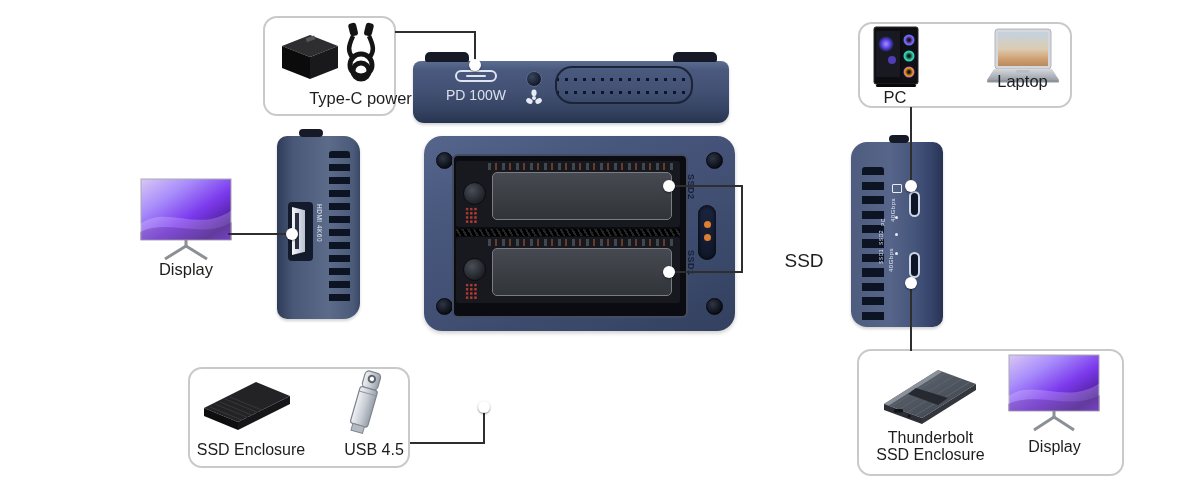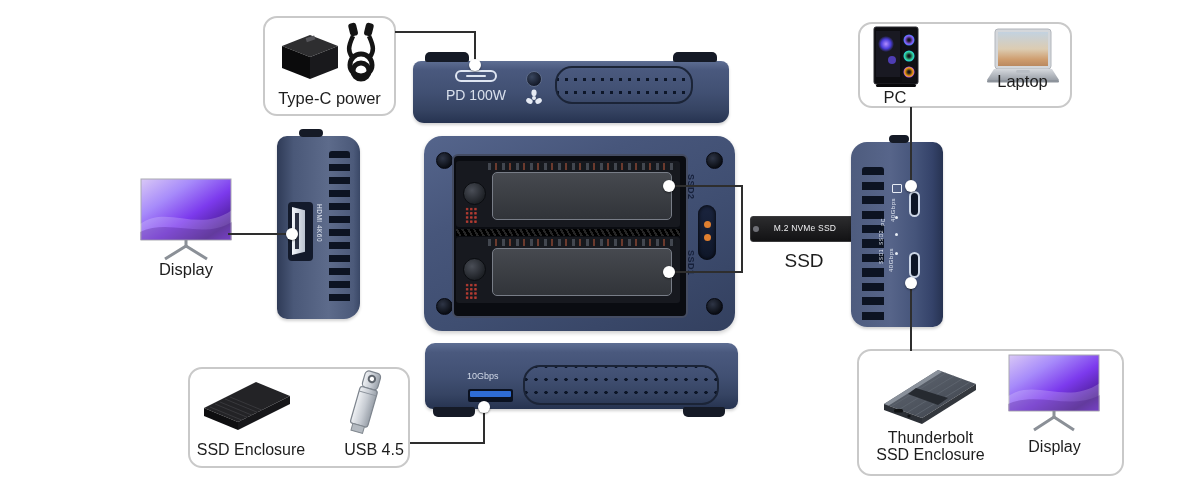--- a/index.html
+++ b/index.html
@@ -73,7 +73,7 @@
     <circle cx="17" cy="44" r="11" stroke="#141414" stroke-width="5" fill="none"></circle>
     <circle cx="17" cy="50" r="8" stroke="#141414" stroke-width="5" fill="none"></circle>
   </svg>
-  <div class="lbl" style="left:263px;top:89px;width:133px;">Type-C power</div>
+  <div class="lbl" style="left:263px;top:89px;width:133px;padding-left:31px;">Type-C power</div>
 
   <div class="box" style="left:858px;top:22px;width:214px;height:86px;"></div>
   <svg style="position:absolute;left:872px;top:26px;" width="48" height="62" viewBox="0 0 48 62">

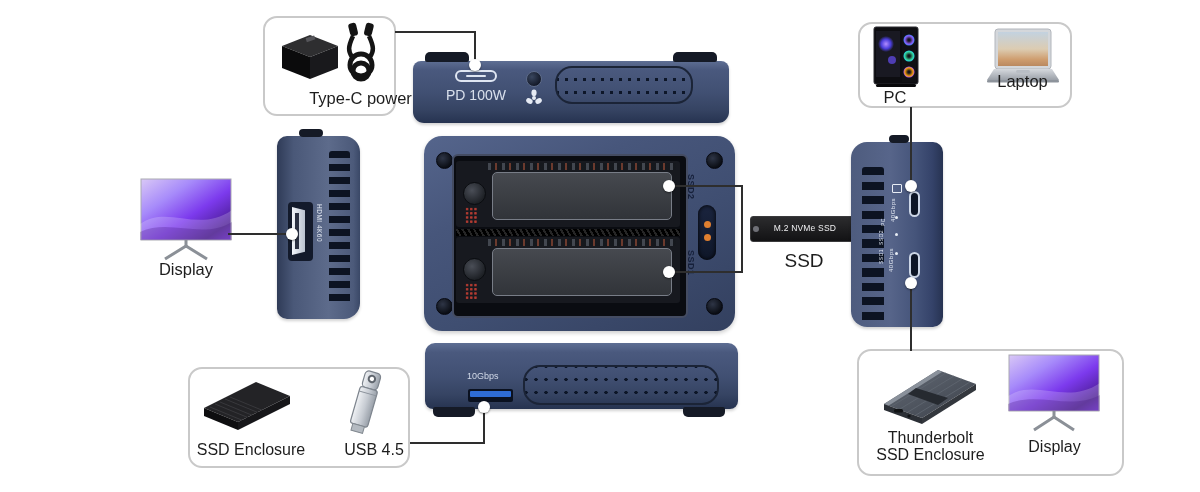--- a/index.html
+++ b/index.html
@@ -222,13 +222,6 @@
     </div>
   </div>
 
-  <div style="position:absolute;left:750px;top:216px;width:108px;height:26px;border-radius:3px;
-              background:linear-gradient(180deg,#2c2c2e,#121214);border:1px solid #3a3a3c;box-sizing:border-box;">
-    <div style="position:absolute;right:1px;top:2px;bottom:2px;width:5px;
-                background:repeating-linear-gradient(180deg,#caa34e 0 2.5px,#7e6526 2.5px 4px);"></div>
-    <div style="position:absolute;left:2px;top:9px;width:6px;height:6px;border-radius:50%;background:#6f7077;"></div>
-    <div class="lbl" style="left:8px;top:7px;width:92px;font-size:8.5px;color:#f0f0f2;letter-spacing:.2px;">M.2 NVMe SSD</div>
-  </div>
   <div class="lbl" style="left:752px;top:250px;width:104px;font-size:19px;">SSD</div>
 
   <div class="dev" style="left:851px;top:142px;width:92px;height:185px;border-radius:16px 10px 10px 16px;

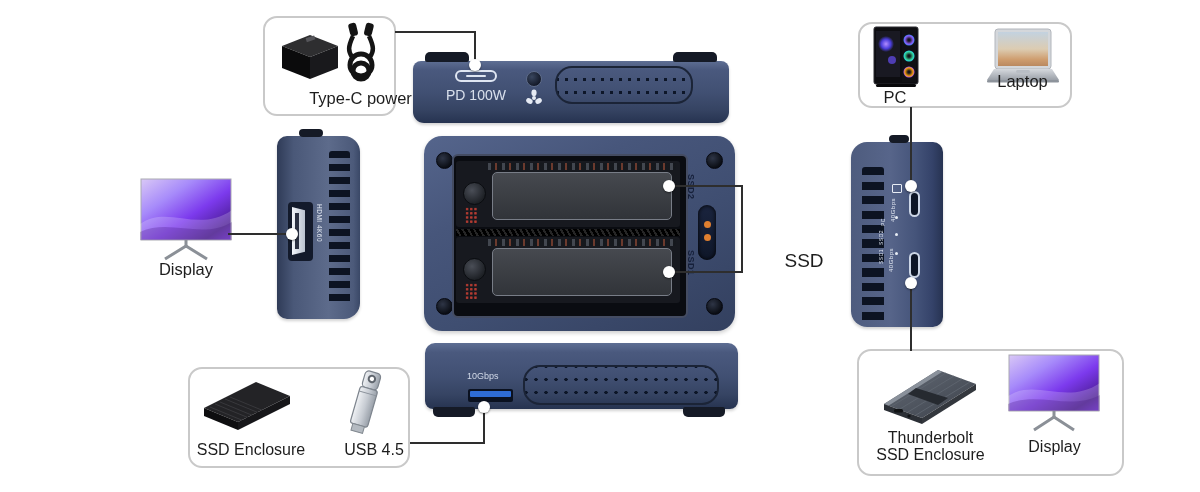--- a/index.html
+++ b/index.html
@@ -243,17 +243,6 @@
     <div class="leddot" style="left:44px;top:110px;"></div>
   </div>
 
-  <div class="dev" style="left:425px;top:343px;width:313px;height:66px;border-radius:10px 10px 8px 8px;
-              background:linear-gradient(180deg,#5e6e93 0%,#4a597e 14%,#415073 50%,#364463 78%,#263350 100%);
-              box-shadow:0 2px 3px rgba(0,0,0,.18);">
-    <div class="foot" style="left:8px;bottom:-8px;width:42px;height:10px;border-radius:2px 2px 5px 5px;"></div>
-    <div class="foot" style="left:258px;bottom:-8px;width:42px;height:10px;border-radius:2px 2px 5px 5px;"></div>
-    <div class="lbl" style="left:42px;top:28px;width:56px;font-size:9px;color:#d2dae8;text-align:left;">10Gbps</div>
-    <div style="position:absolute;left:43px;top:46px;width:45px;height:13px;background:#0a1120;border-radius:2px;">
-      <div style="position:absolute;left:2px;top:2px;right:2px;height:6px;background:#2e6cd5;border-radius:1px;"></div>
-    </div>
-    <div class="grille" style="left:98px;top:22px;width:192px;height:36px;background-size:10px 13px;background-position:6px 6px;"></div>
-  </div>
 
   <div class="box" style="left:188px;top:367px;width:222px;height:101px;"></div>
   <svg style="position:absolute;left:196px;top:372px;" width="102" height="64" viewBox="0 0 102 64">

